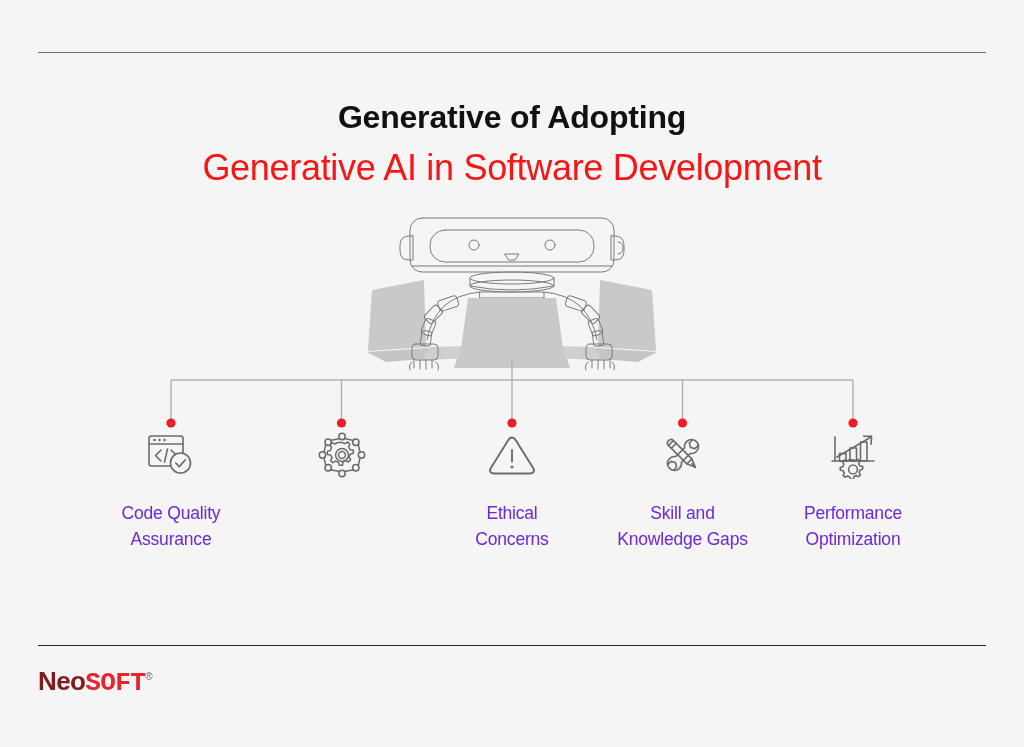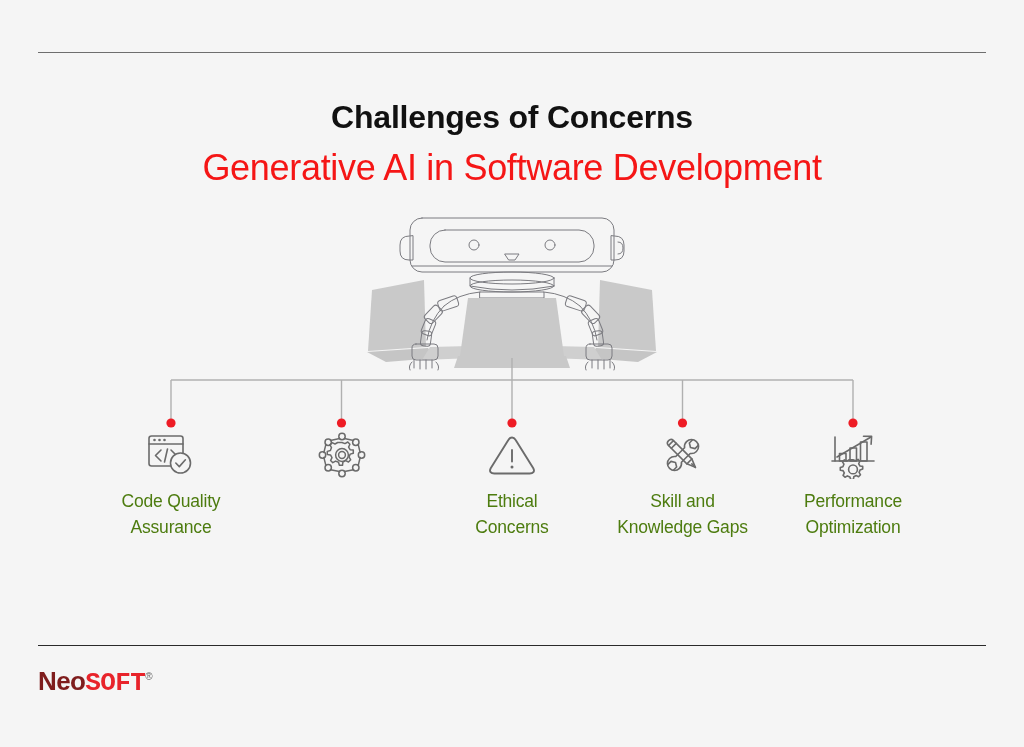--- a/index.html
+++ b/index.html
@@ -150,7 +150,7 @@
   <div class="rule-top"></div>
 
   <div class="heading">
-    <span class="line1">Challenges of Concerns</span>
+    <span class="line1">Generative of Adopting</span>
     <span class="line2">Generative AI in Software Development</span>
   </div>
 

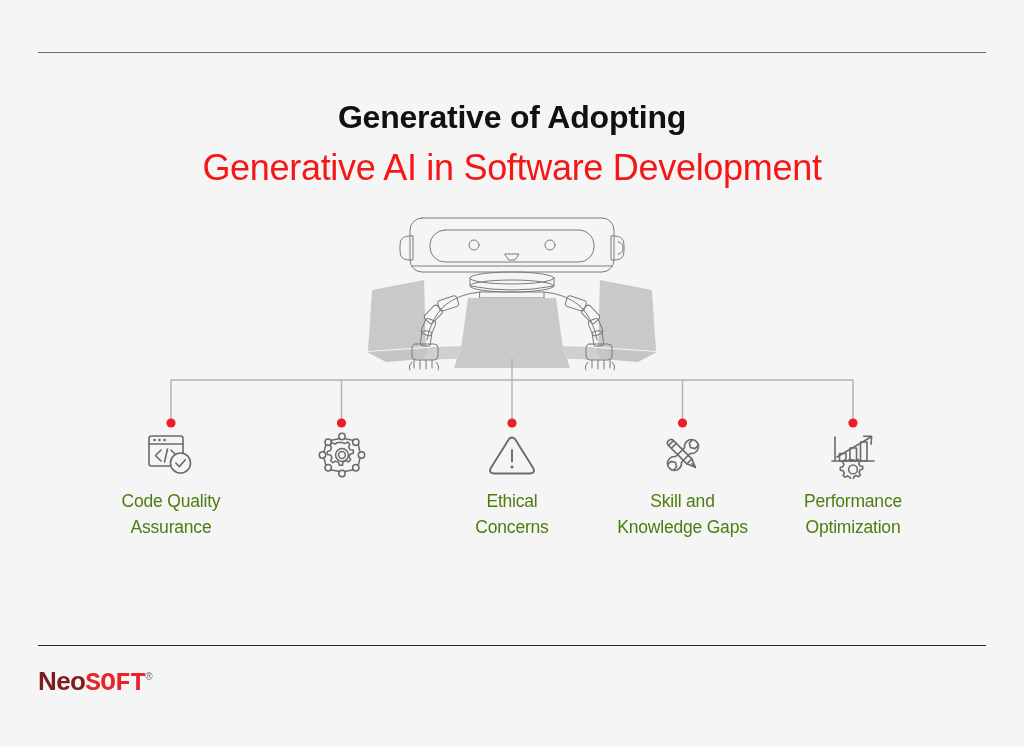--- a/index.html
+++ b/index.html
@@ -112,11 +112,11 @@
   }
   .col-icon svg { display: block; }
   .col-label {
-    margin-top: 8px;
+    margin-top: 20px;
     text-align: center;
     font-size: 17.5px;
     line-height: 26px;
-    color: #4d7c0f;
+    color: #6d28d9;
     font-weight: normal;
     letter-spacing: -0.2px;
     white-space: pre-line;

